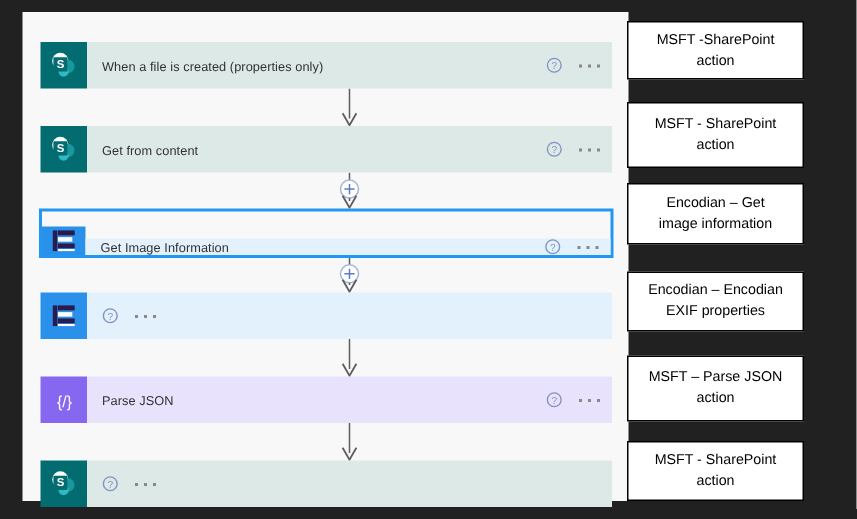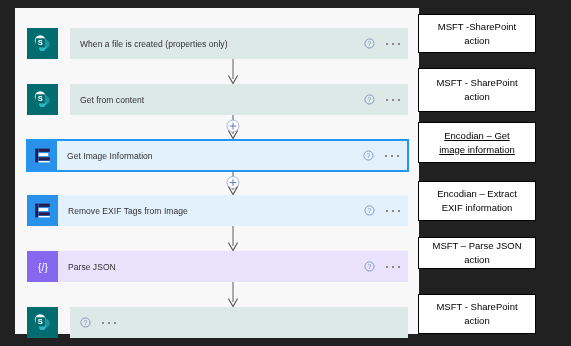--- a/index.html
+++ b/index.html
@@ -78,7 +78,7 @@
   }
 
   
-  .theme-sharepoint .card-body { background: #dce9e7; margin-left: 12px; }
+  .theme-sharepoint .card-body { background: #dce9e7; }
   .theme-sharepoint .card-icon { background: #036c70; }
   .theme-encodian  .card-body { background: #e3f1fc; }
   .theme-encodian  .card-icon { background: #2a91eb; }

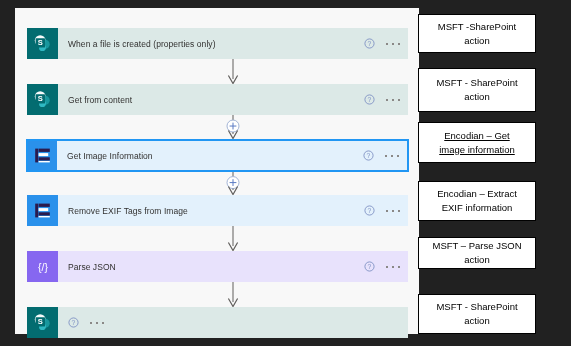--- a/index.html
+++ b/index.html
@@ -335,7 +335,7 @@
     <div class="note" style="top: 68px; height: 44px;">
       <span>MSFT - SharePoint action</span>
     </div>
-    <div class="note" style="top: 122px; height: 41px; text-decoration: underline;">
+    <div class="note" style="top: 122px; height: 41px;">
       <span>Encodian – Get image information</span>
     </div>
     <div class="note" style="top: 181px; height: 40px;">

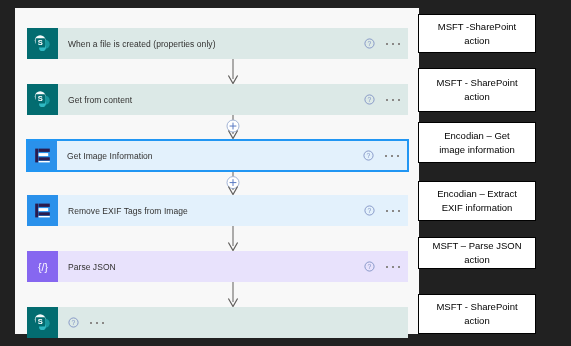--- a/index.html
+++ b/index.html
@@ -48,6 +48,7 @@
     left: 11px;
     width: 383px;
     height: 33px;
+    align-items: flex-end;
   }
 
   .card-icon {

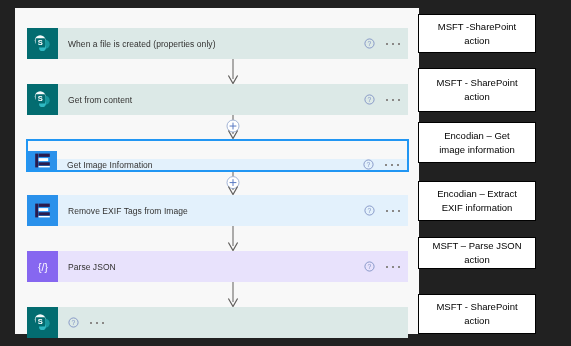--- a/index.html
+++ b/index.html
@@ -340,7 +340,7 @@
       <span>Encodian – Get image information</span>
     </div>
     <div class="note" style="top: 181px; height: 40px;">
-      <span>Encodian – Extract EXIF information</span>
+      <span>Encodian – Encodian EXIF properties</span>
     </div>
     <div class="note" style="top: 237px; height: 32px;">
       <span>MSFT – Parse JSON action</span>

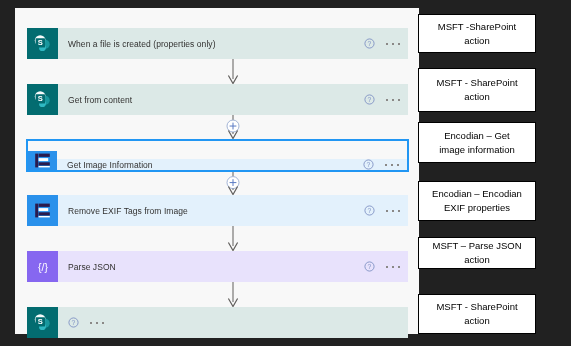--- a/index.html
+++ b/index.html
@@ -229,7 +229,6 @@
           </svg>
         </div>
         <div class="card-body">
-          <div class="card-title">Remove EXIF Tags from Image</div>
           <div class="help-icon">
             <svg class="icon-svg" width="11" height="11" viewBox="0 0 12 12">
               <circle cx="6" cy="6" r="5" fill="none" stroke="#8093c4" stroke-width="1"></circle>

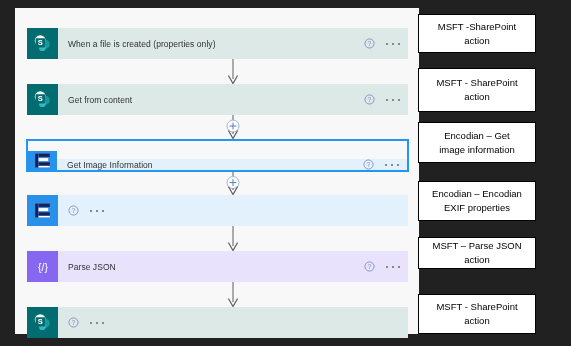--- a/index.html
+++ b/index.html
@@ -341,7 +341,7 @@
     <div class="note" style="top: 181px; height: 40px;">
       <span>Encodian – Encodian EXIF properties</span>
     </div>
-    <div class="note" style="top: 237px; height: 32px;">
+    <div class="note" style="top: 237px; height: 44px;">
       <span>MSFT – Parse JSON action</span>
     </div>
     <div class="note" style="top: 294px; height: 40px;">

